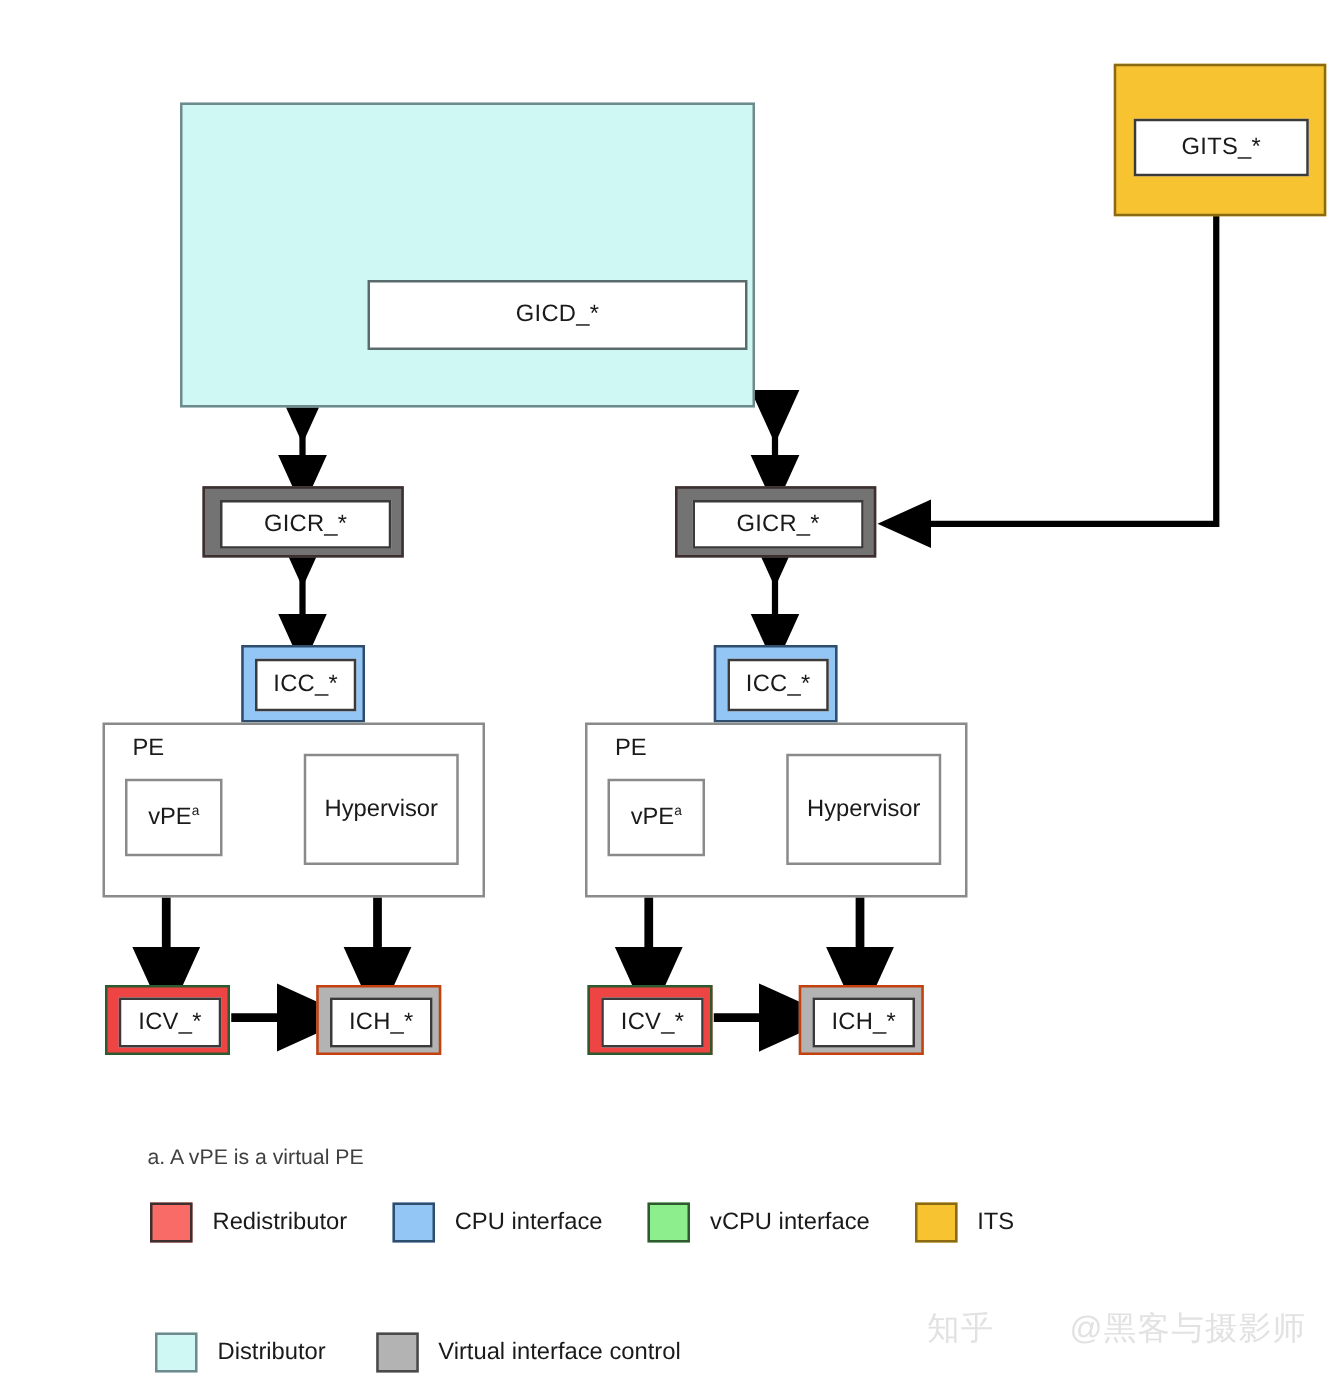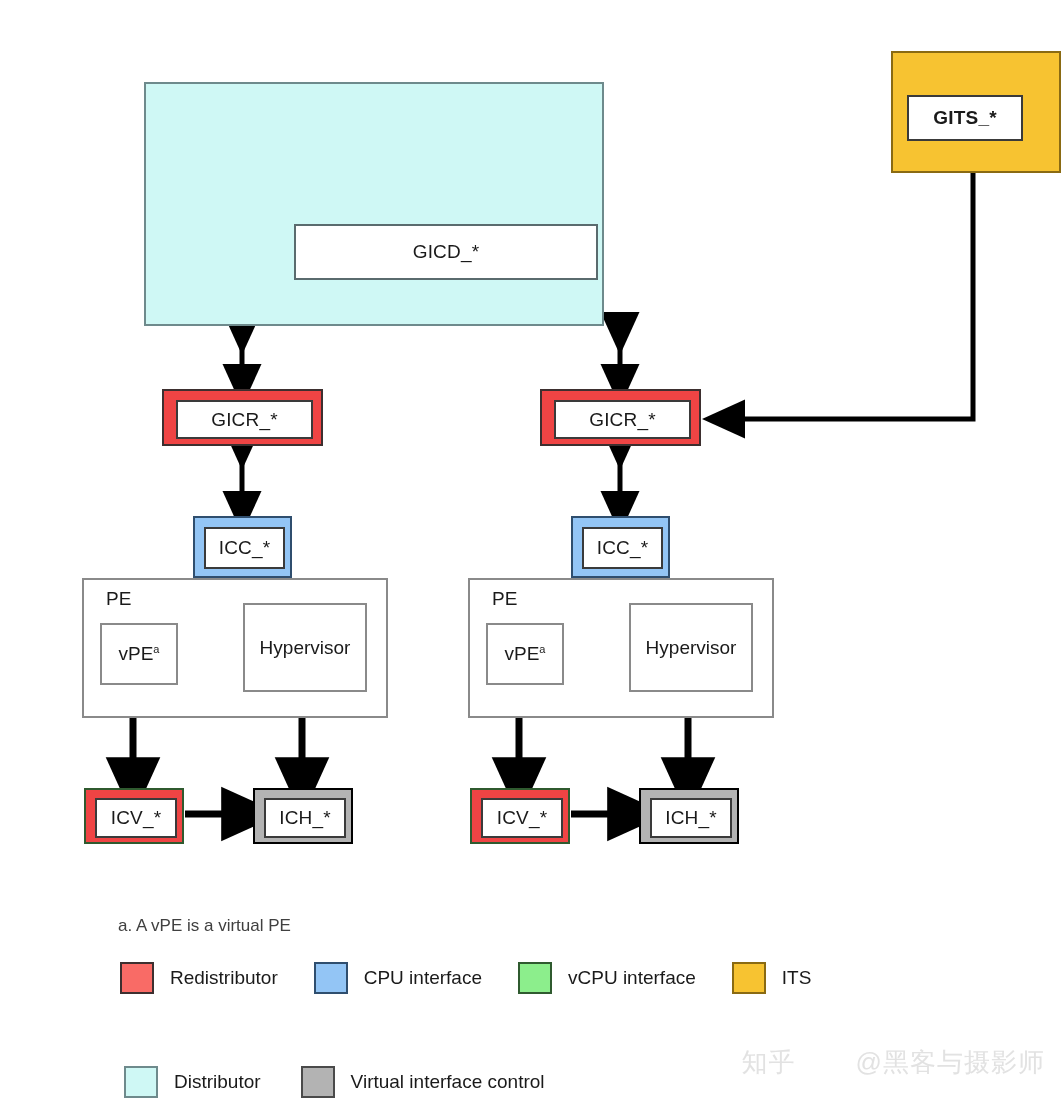--- a/index.html
+++ b/index.html
@@ -196,7 +196,7 @@
   </div>
 
   <div class="node frame-yellow" style="left:891px; top:51px; width:170px; height:122px;">
-    <div class="regbox" style="left:14px; top:42px; width:116px; height:46px;font-weight:bold;">
+    <div class="regbox" style="left:14px; top:42px; width:140px; height:46px;">
       <span>GITS_*</span>
     </div>
   </div>

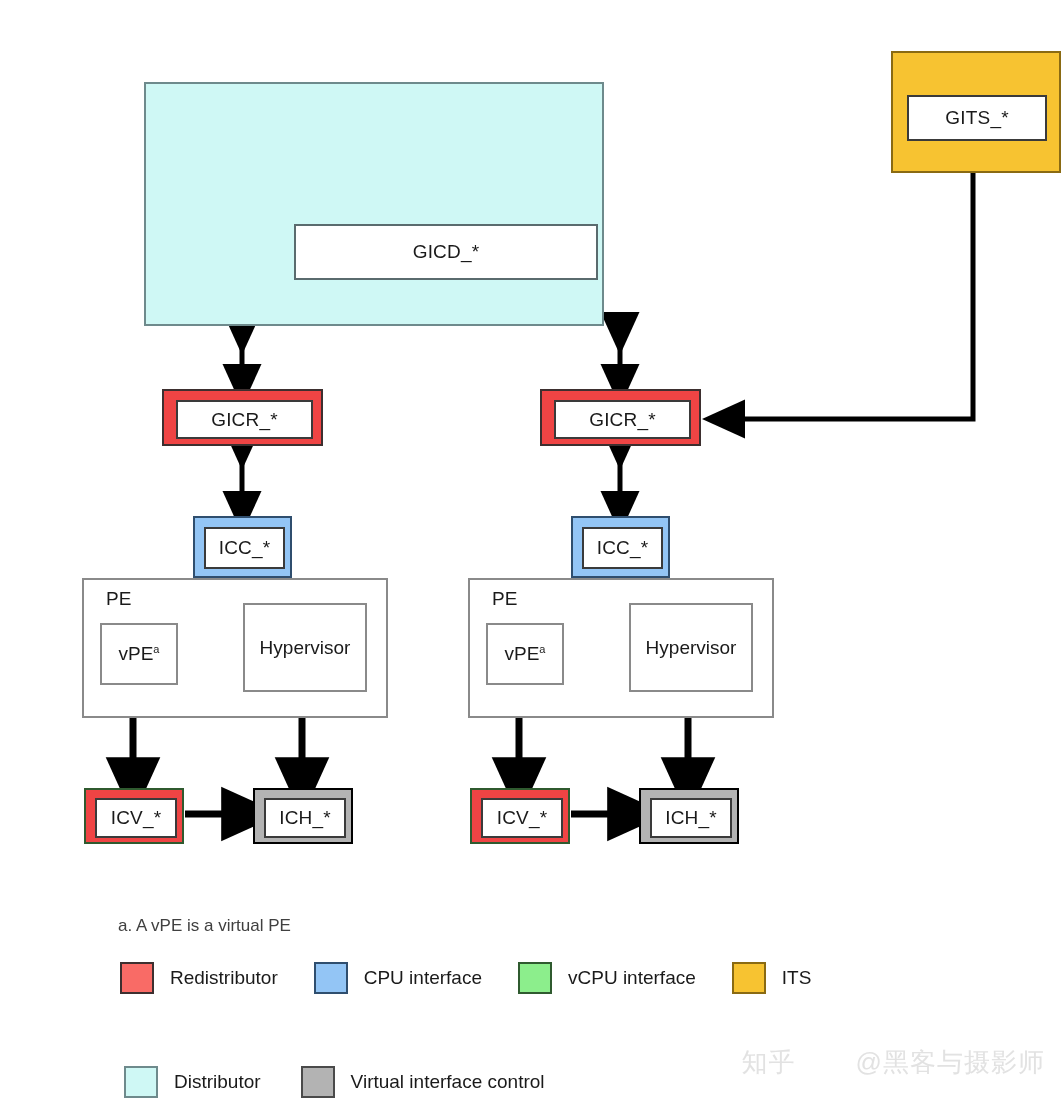--- a/index.html
+++ b/index.html
@@ -46,7 +46,7 @@
   }
 
   
-  .frame-red    { background: #ef4444; border: 2px solid #3d2f2f; }
+  .frame-red    { background: #737373; border: 2px solid #3d2f2f; }
   .frame-blue   { background: #93C5F5; border: 2px solid #2f4e6e; }
   .frame-green  { background: #ef4444; border: 2px solid #2f5a2f; }
   .frame-gray   { background: #B3B3B3; border: 2px solid #000000; padding-left: 40px; }

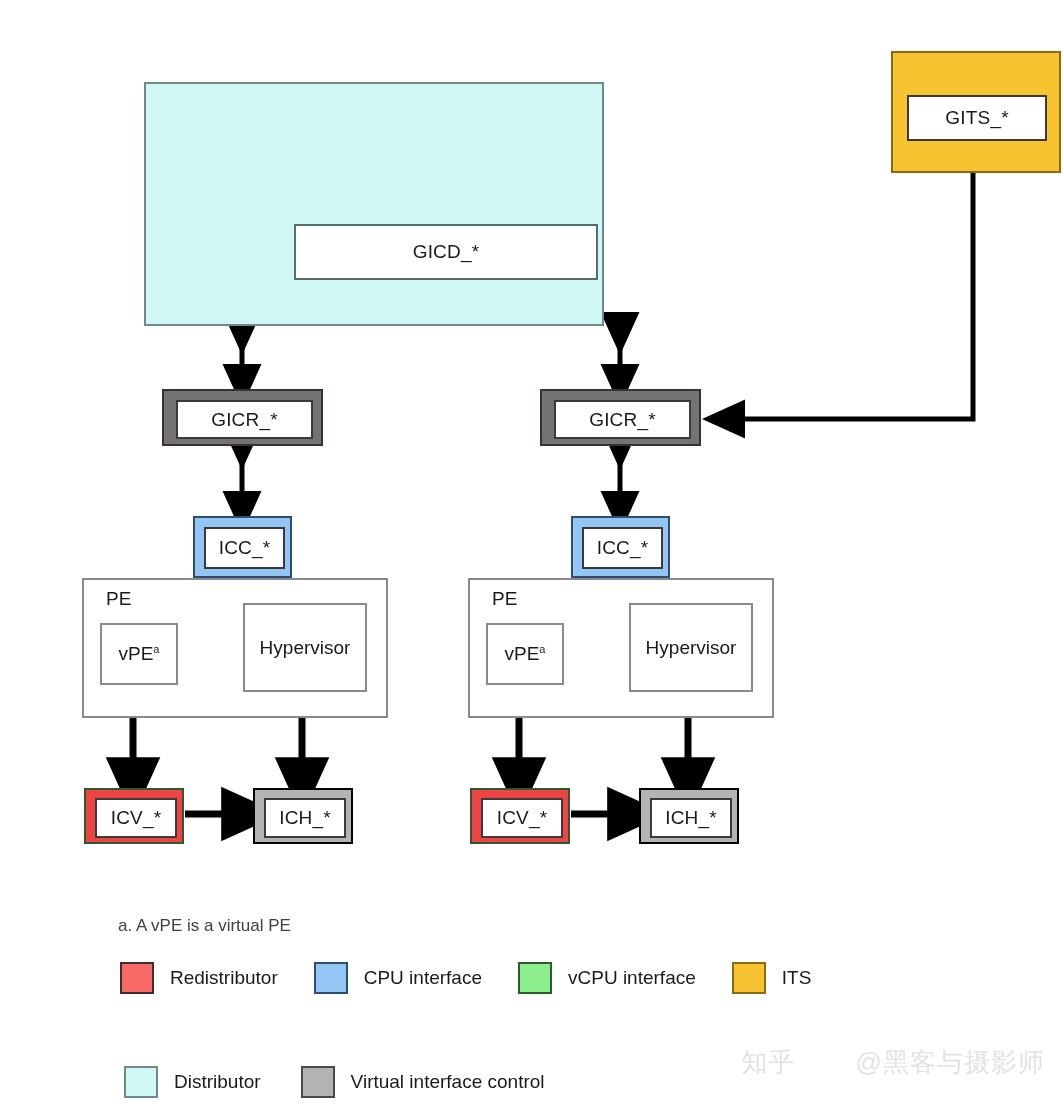--- a/index.html
+++ b/index.html
@@ -49,7 +49,7 @@
   .frame-red    { background: #737373; border: 2px solid #3d2f2f; }
   .frame-blue   { background: #93C5F5; border: 2px solid #2f4e6e; }
   .frame-green  { background: #ef4444; border: 2px solid #2f5a2f; }
-  .frame-gray   { background: #B3B3B3; border: 2px solid #000000; padding-left: 40px; }
+  .frame-gray   { background: #B3B3B3; border: 2px solid #c2410c; padding-left: 40px; }
   .frame-yellow { background: #F7C331; border: 2px solid #8a6a12; }
 
   .frame-red .regbox,

